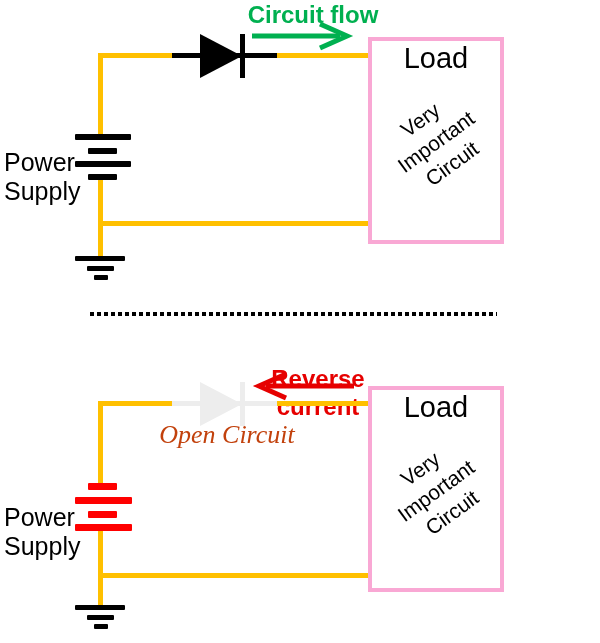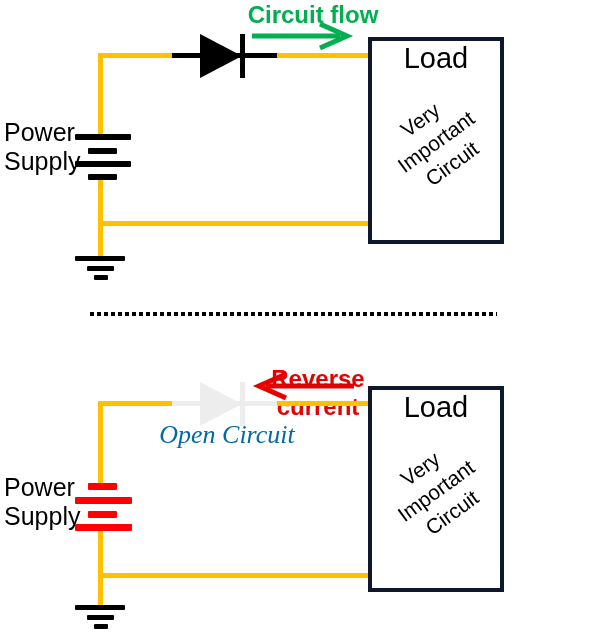--- a/index.html
+++ b/index.html
@@ -22,7 +22,7 @@
   .flow-label.green { color:#00B050; }
   .flow-label.red { color:#E60000; }
   .ps-label { position:absolute; font-size:25px; line-height:29px; color:#000; }
-  .load-box { position:absolute; width:128px; border:4px solid #0f172a; background:#fff; box-sizing:content-box; }
+  .load-box { position:absolute; width:128px; border:4px solid #f9a8d4; background:#fff; box-sizing:content-box; }
   .load-title { text-align:center; font-size:29px; color:#000; margin-top:1px; }
   .load-rotated { position:absolute; left:0; right:0; top:60px; text-align:center;
     font-size:21px; line-height:27px; color:#000; transform:rotate(-36deg); }

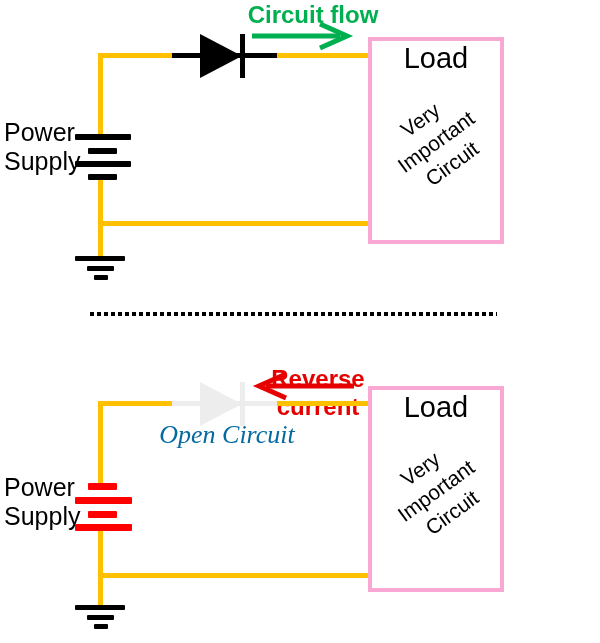--- a/index.html
+++ b/index.html
@@ -21,7 +21,7 @@
   .flow-label { position:absolute; width:180px; text-align:center; font-size:24px; font-weight:600; letter-spacing:0; }
   .flow-label.green { color:#00B050; }
   .flow-label.red { color:#E60000; }
-  .ps-label { position:absolute; font-size:25px; line-height:29px; color:#000; }
+  .ps-label { position:absolute; font-size:25px; line-height:29px; color:#000;margin-top:30px; }
   .load-box { position:absolute; width:128px; border:4px solid #f9a8d4; background:#fff; box-sizing:content-box; }
   .load-title { text-align:center; font-size:29px; color:#000; margin-top:1px; }
   .load-rotated { position:absolute; left:0; right:0; top:60px; text-align:center;

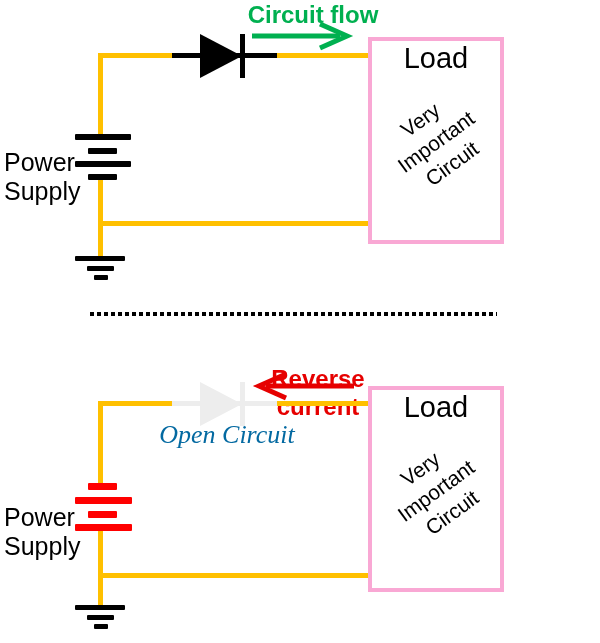--- a/index.html
+++ b/index.html
@@ -27,7 +27,7 @@
   .load-rotated { position:absolute; left:0; right:0; top:60px; text-align:center;
     font-size:21px; line-height:27px; color:#000; transform:rotate(-36deg); }
   .open-label { position:absolute; width:190px; text-align:center;
-    font-family:"Liberation Serif", serif; font-style:italic; font-size:26px; color:#0369a1; }
+    font-family:"Liberation Serif", serif; font-style:italic; font-size:26px; color:#c2410c; }
   .separator { position:absolute; height:4px;
     background:repeating-linear-gradient(90deg,#000 0 4px,transparent 4px 7px); }
   svg { position:absolute; display:block; }

